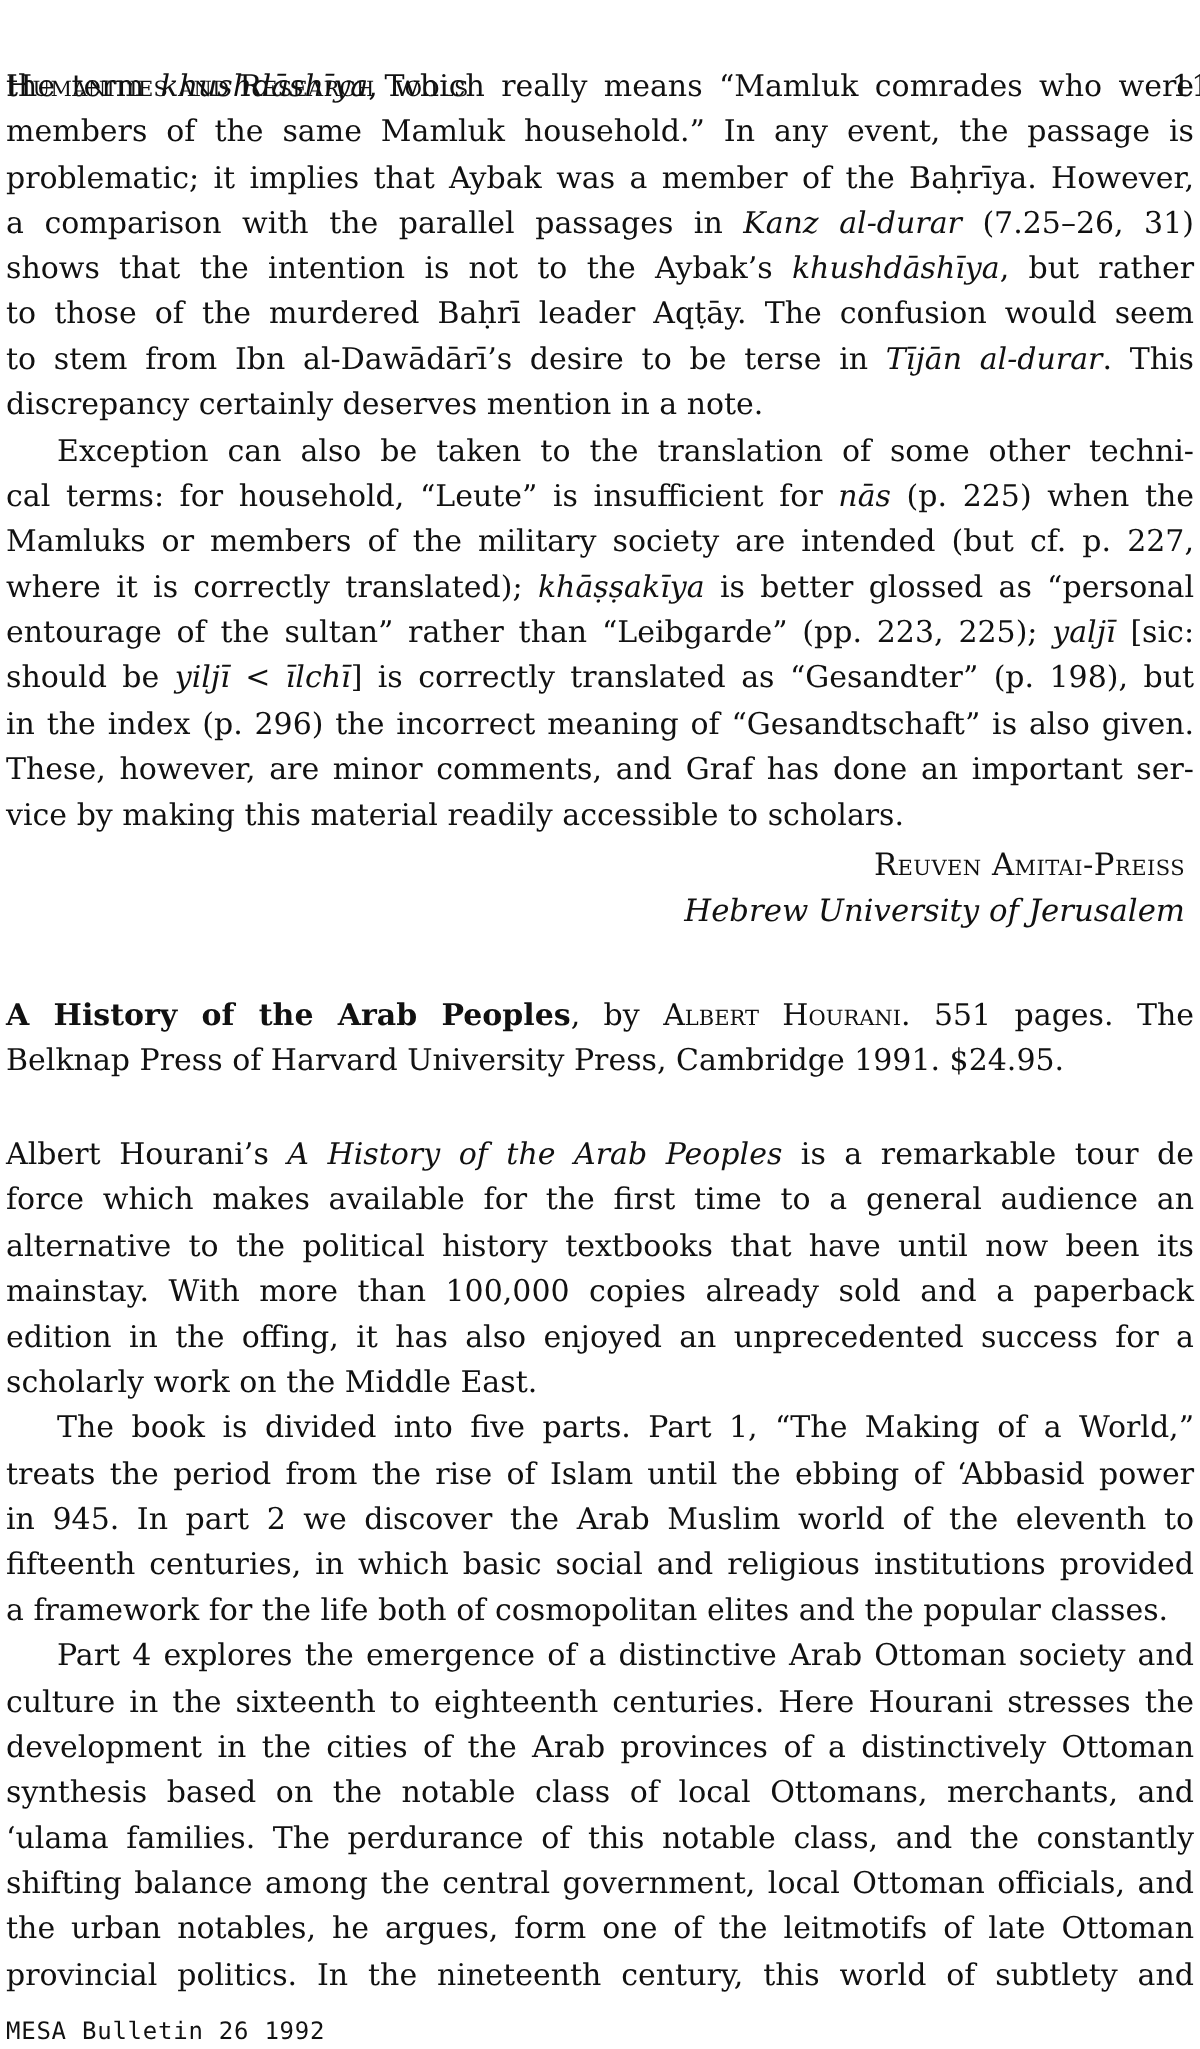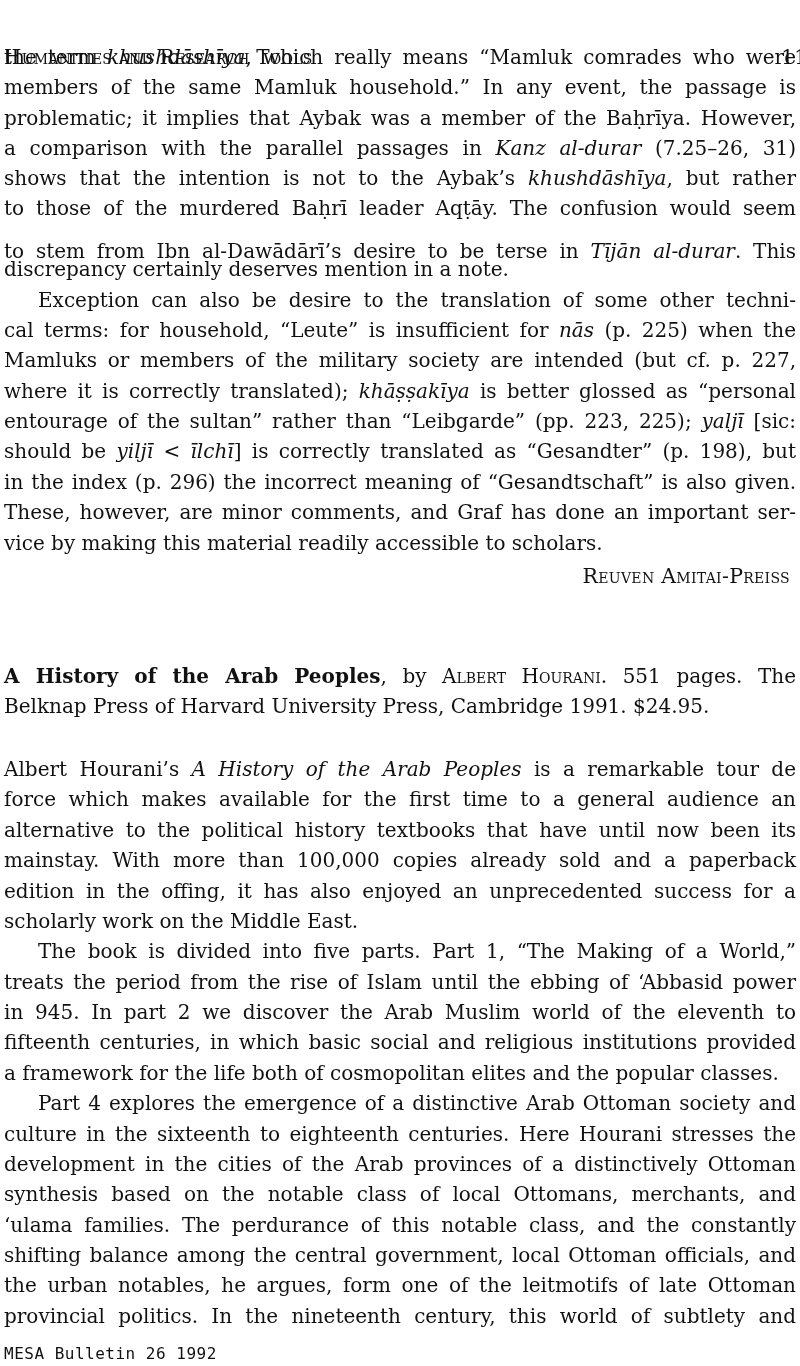--- a/index.html
+++ b/index.html
@@ -53,7 +53,7 @@
     <div class="line" style="top:133px"><span>a comparison with the parallel passages in </span><i>Kanz al-durar</i><span> (7.25–26, 31)</span></div>
     <div class="line" style="top:163px"><span>shows that the intention is not to the Aybak’s </span><i>khushdāshīya</i><span>, but rather</span></div>
     <div class="line" style="top:193px">to those of the murdered Baḥrī leader Aqṭāy. The confusion would seem</div>
-    <div class="line" style="top:236px"><span>to stem from Ibn al-Dawādārī’s desire to be terse in </span><i>Tījān al-durar</i><span>. This</span></div>
+    <div class="line" style="top:224px"><span>to stem from Ibn al-Dawādārī’s desire to be terse in </span><i>Tījān al-durar</i><span>. This</span></div>
     <div class="line last" style="top:254px">discrepancy certainly deserves mention in a note.</div>
   </div>
 

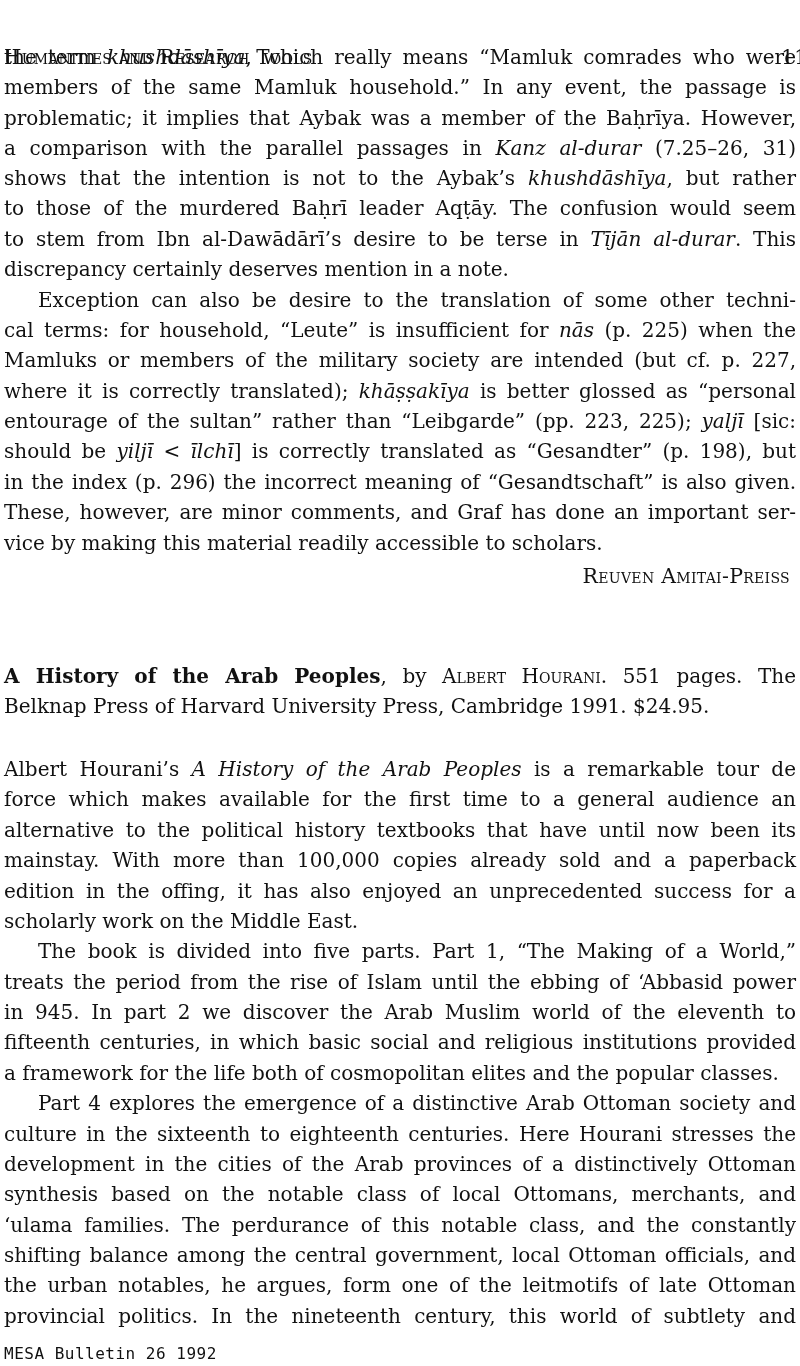--- a/index.html
+++ b/index.html
@@ -58,7 +58,7 @@
   </div>
 
   <div>
-    <div class="line indent" style="top:285px">Exception can also be desire to the translation of some other techni-</div>
+    <div class="line indent" style="top:285px">Exception can also be taken to the translation of some other techni-</div>
     <div class="line" style="top:315px"><span>cal terms: for household, “Leute” is insufficient for </span><i>nās</i><span> (p. 225) when the</span></div>
     <div class="line" style="top:345px">Mamluks or members of the military society are intended (but cf. p. 227,</div>
     <div class="line" style="top:376px"><span>where it is correctly translated); </span><i>khāṣṣakīya</i><span> is better glossed as “personal</span></div>

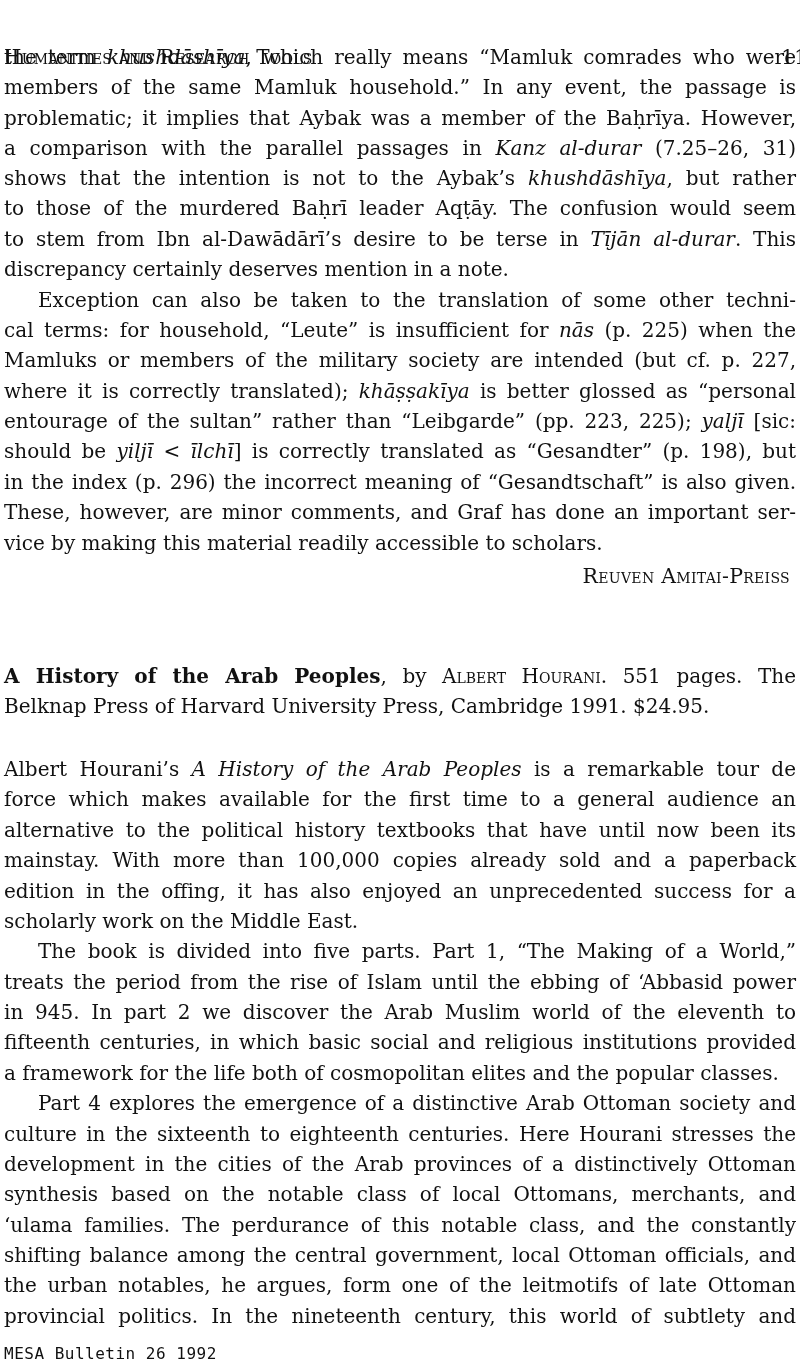--- a/index.html
+++ b/index.html
@@ -70,6 +70,7 @@
   </div>
 
   <div class="sig name" style="top:561px; right:34px">Reuven Amitai-Preiss</div>
+  <div class="sig affil" style="top:592px; right:34px">Hebrew University of Jerusalem</div>
 
   <div>
     <div class="line" style="top:661px"><b>A History of the Arab Peoples</b><span>, by </span><span class="sc">Albert Hourani</span><span>. 551 pages. The</span></div>

